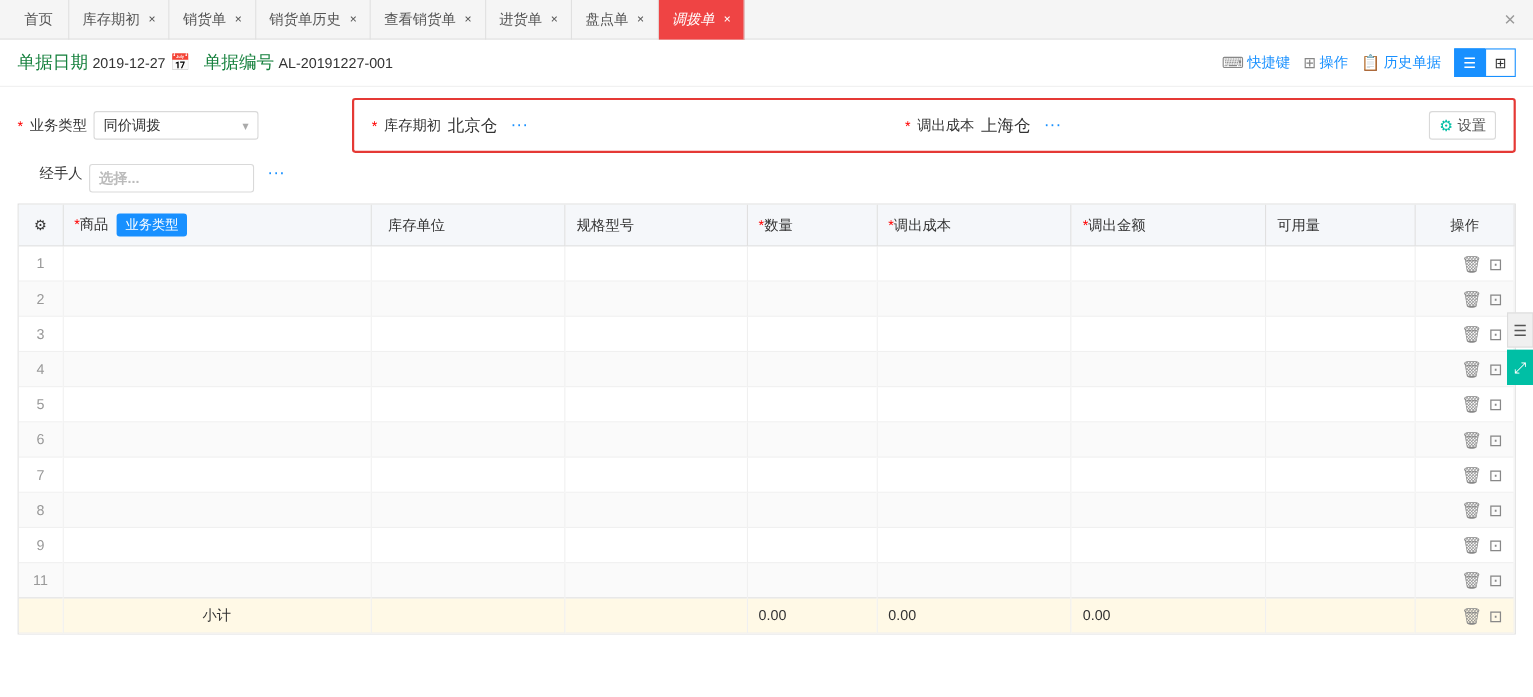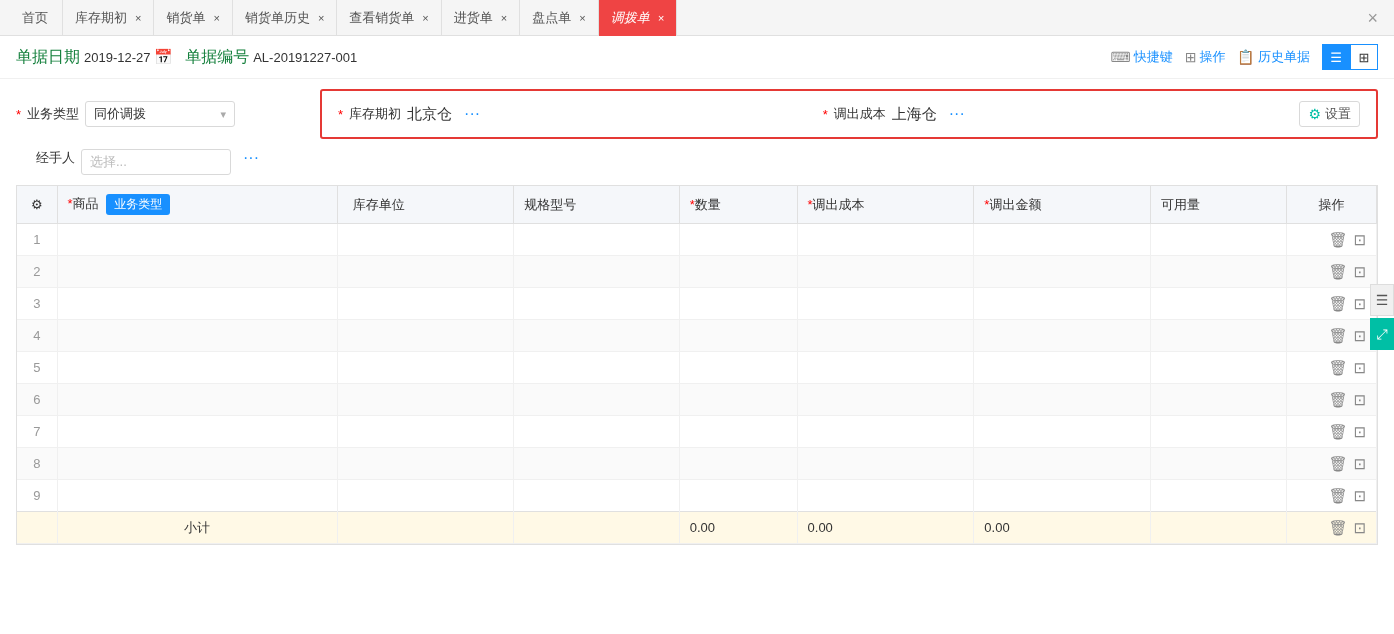--- a/index.html
+++ b/index.html
@@ -411,7 +411,7 @@
     <span style="margin-left:14px;"></span>
     <span class="field-label">经手人</span>
     <div class="field-select" style="min-width:150px; color:#aaa;">
-      <span style="color:#bbb;">选择...</span>
+      <span style="color:#bbb;font-weight:bold;">选择...</span>
     </div>
     <span class="field-dots">···</span>
   </div>

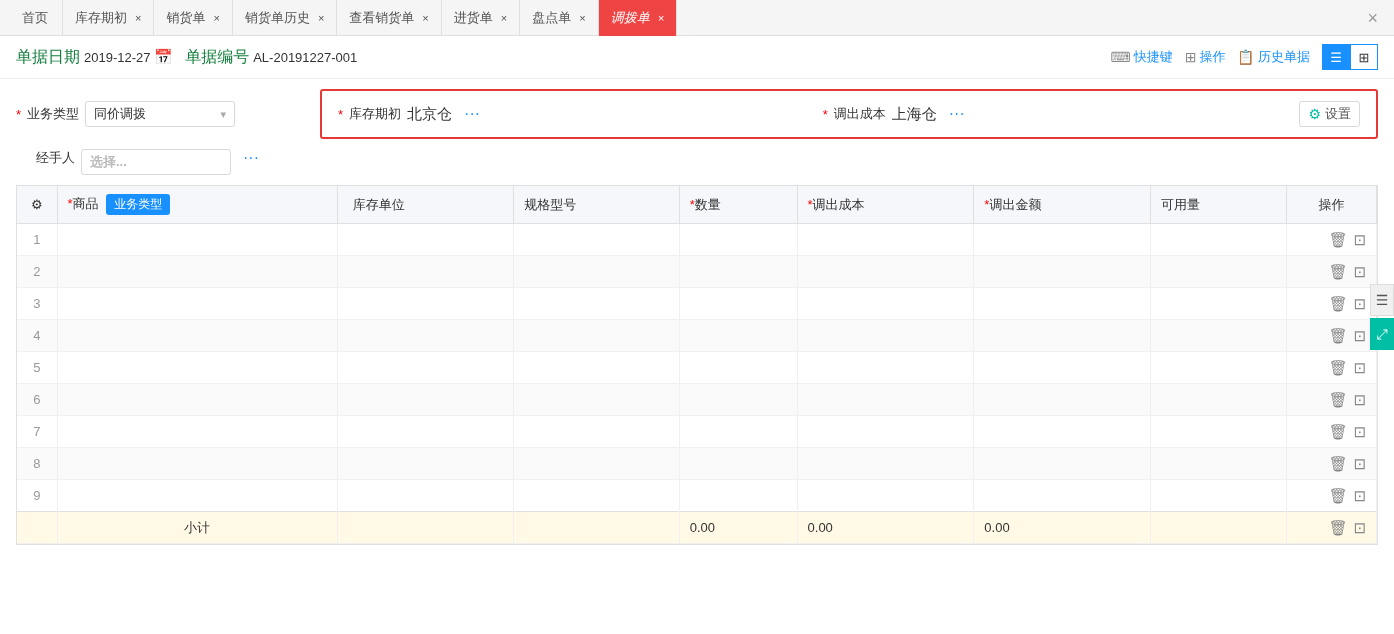--- a/index.html
+++ b/index.html
@@ -582,6 +582,22 @@
     </tr>
         <tr>
       <td class="row-num">9</td>
+      <td></td>
+      <td></td>
+      <td></td>
+      <td></td>
+      <td></td>
+      <td></td>
+      <td></td>
+      <td>
+        <div class="op-cell">
+          <span class="op-icon">🗑</span>
+          <span class="op-icon">⊡</span>
+        </div>
+      </td>
+    </tr>
+        <tr>
+      <td class="row-num">11</td>
       <td></td>
       <td></td>
       <td></td>

